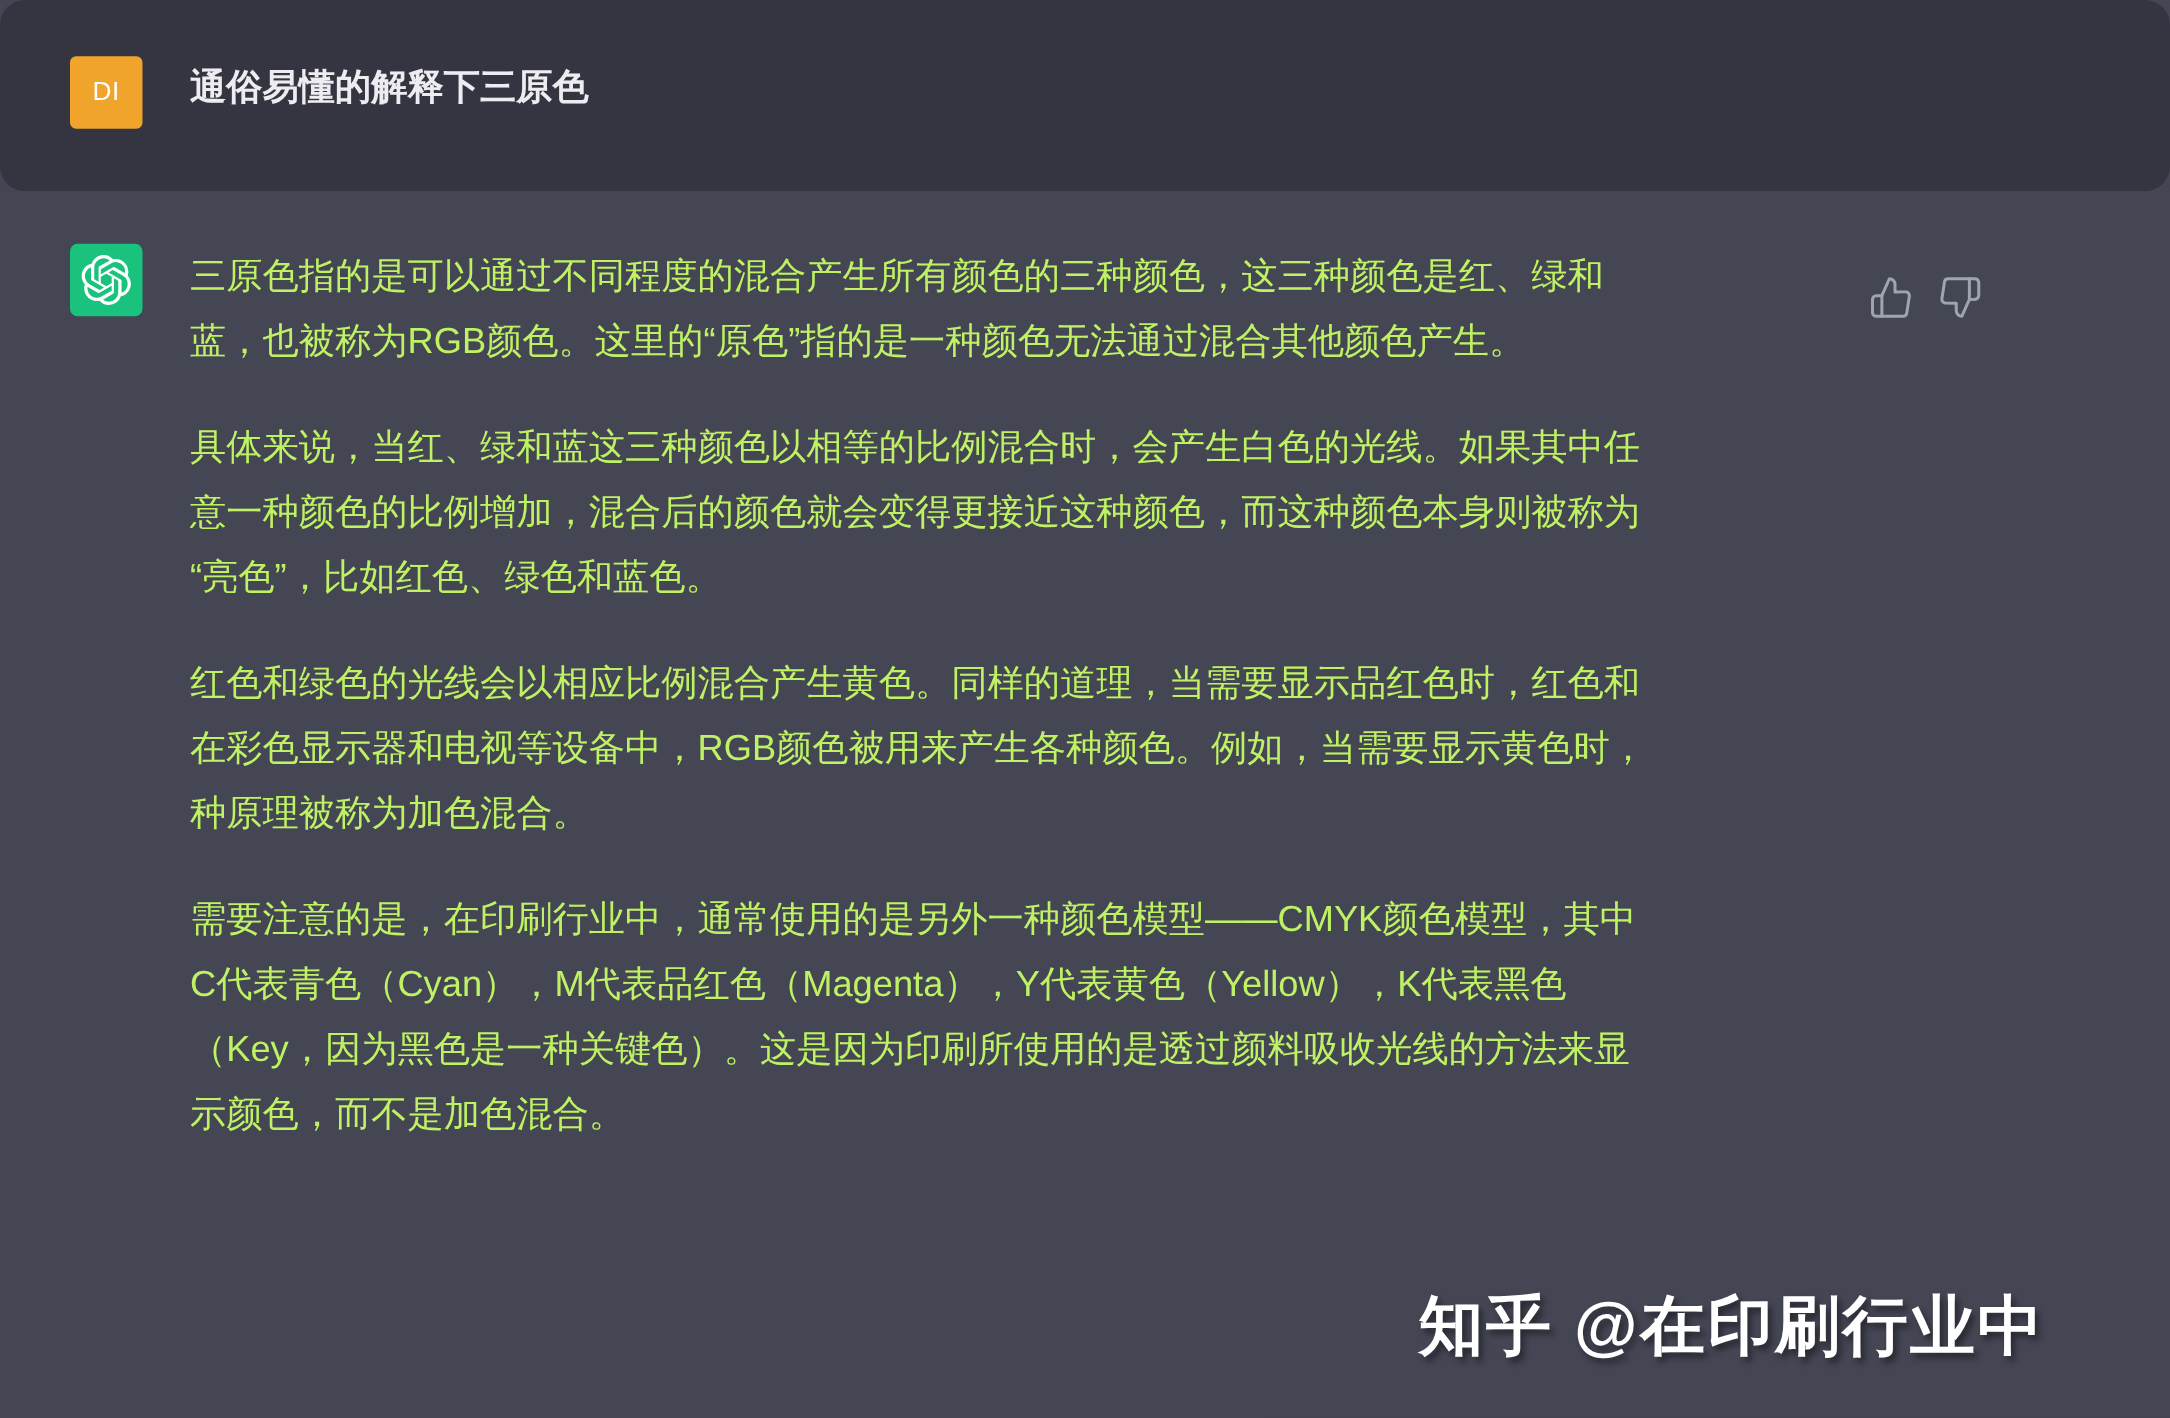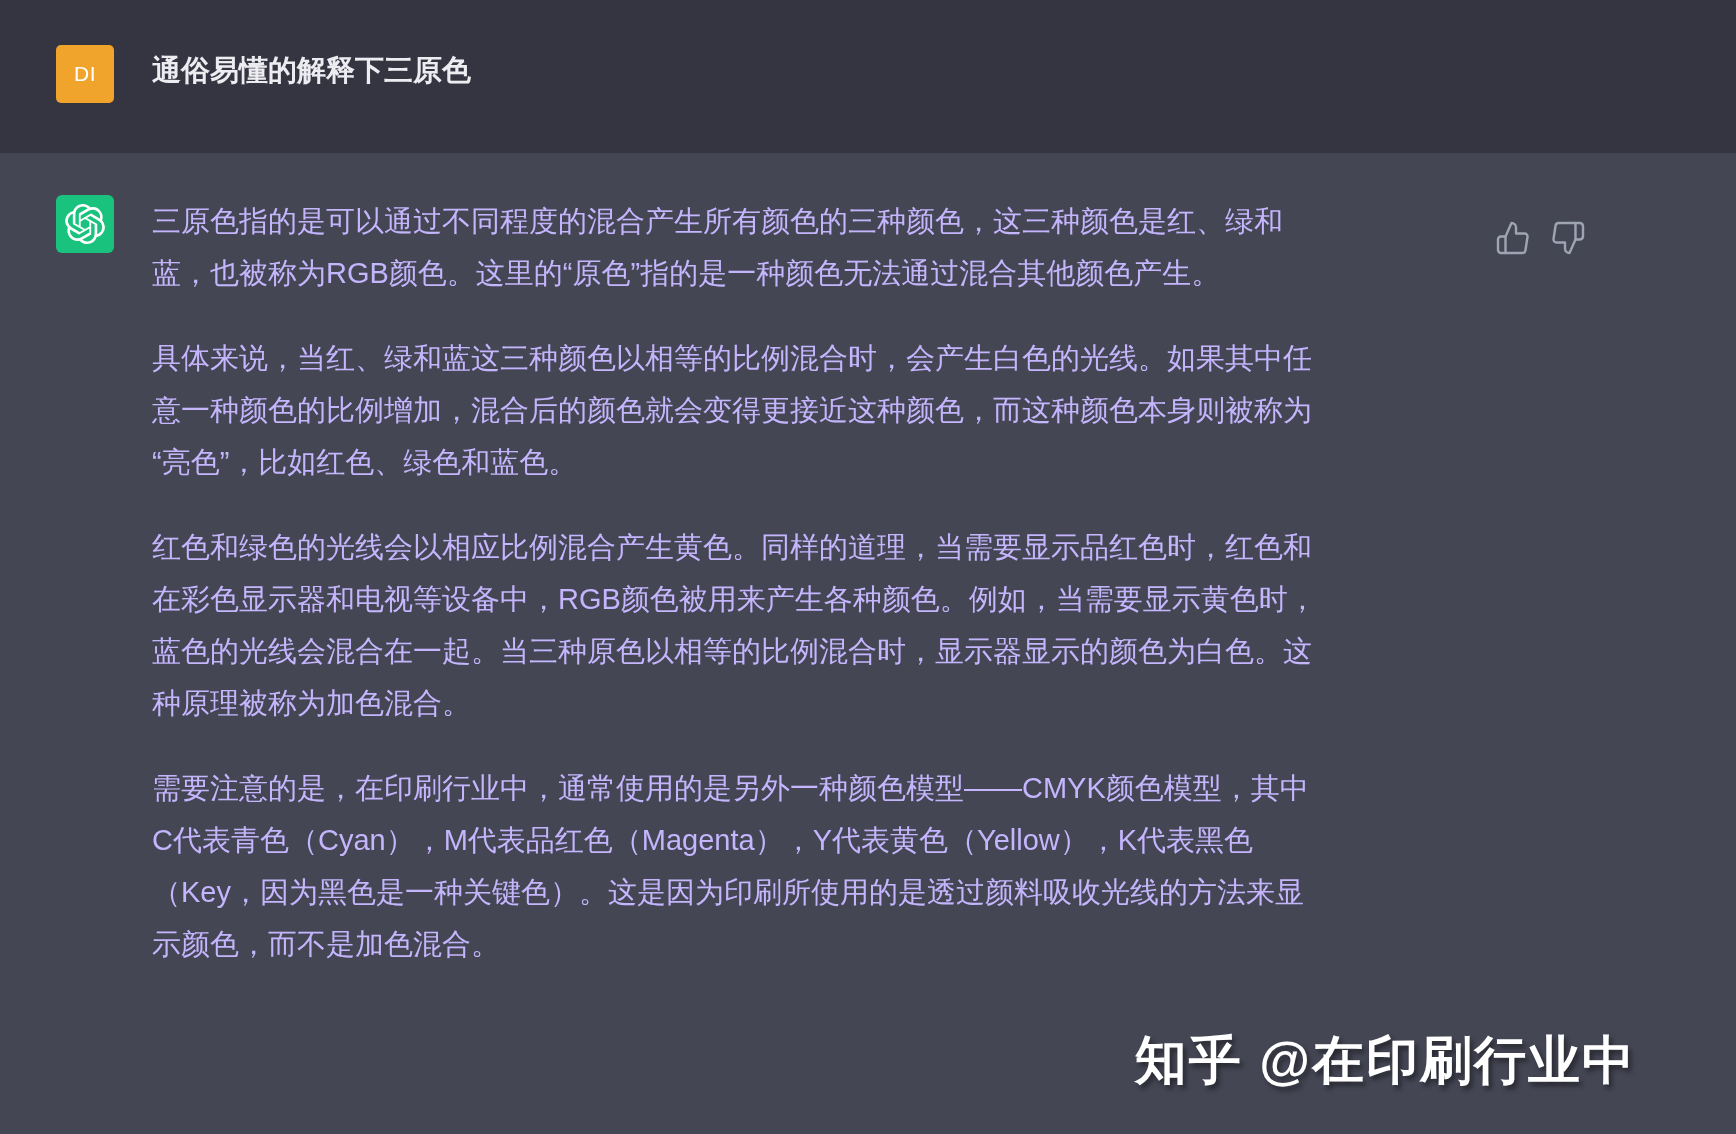--- a/index.html
+++ b/index.html
@@ -15,6 +15,7 @@
     position: absolute; left: 0; top: 0;
     width: 1736px; height: 153px;
     background: #343541;
+    border-radius: 20px;
   }
   .avatar {
     position: absolute;

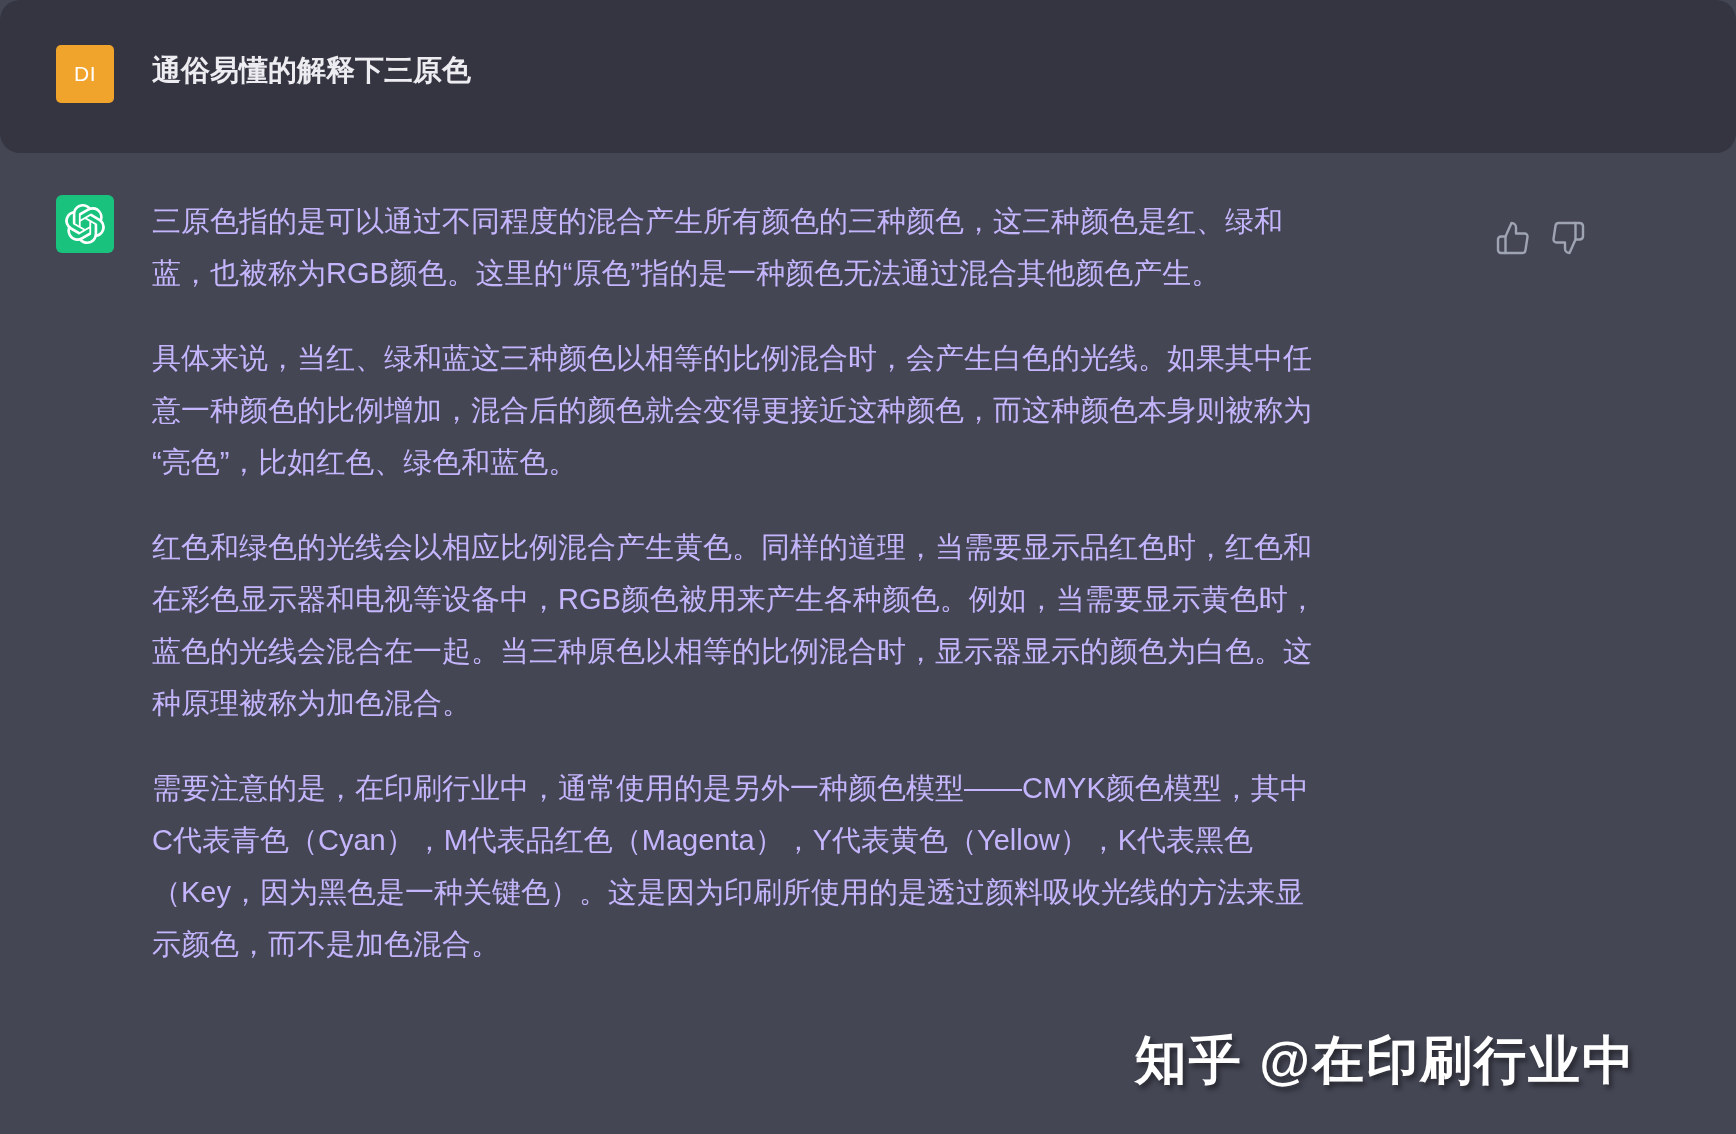--- a/index.html
+++ b/index.html
@@ -55,7 +55,7 @@
   .assistant-content {
     position: absolute; left: 152px; top: 42px;
     width: 1200px;
-    color: #c4b5fd;
+    color: #bef264;
     font-size: 29px;
   }
   .para { margin-bottom: 33px; }

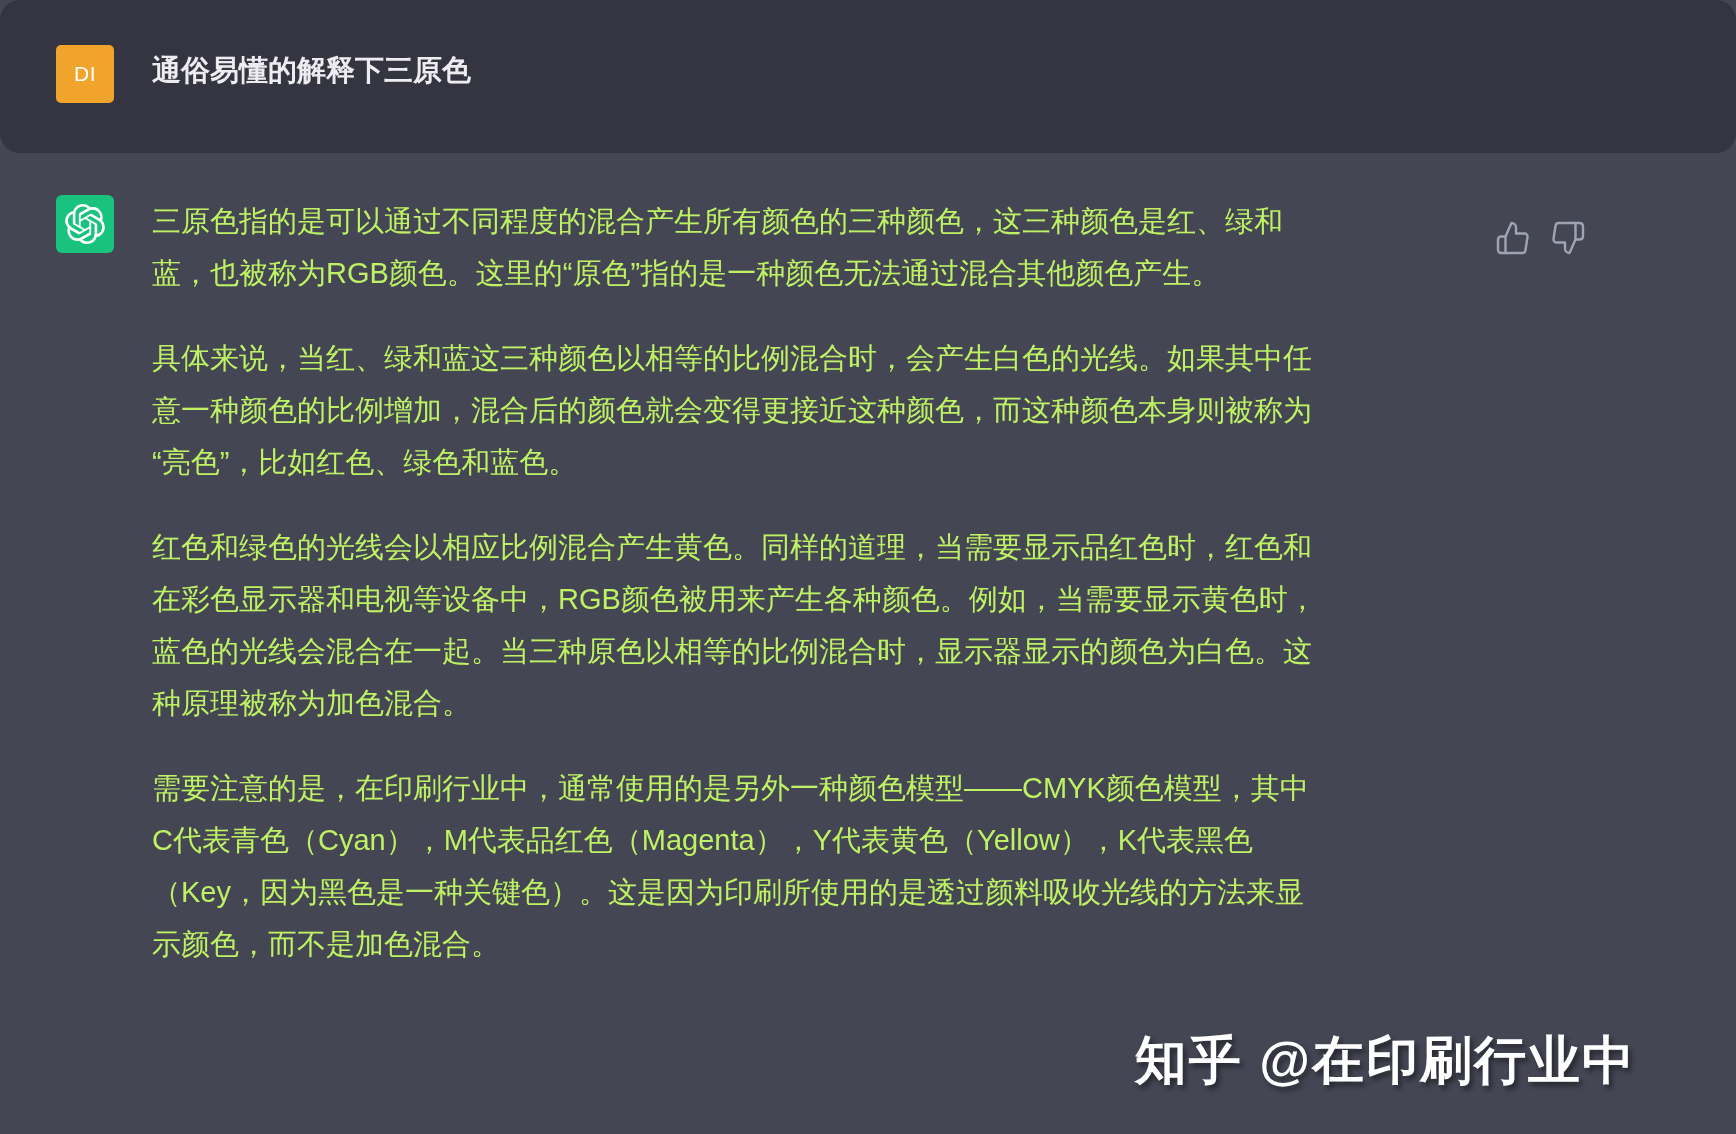--- a/index.html
+++ b/index.html
@@ -118,7 +118,6 @@
       <div class="para">
         <div class="line">红色和绿色的光线会以相应比例混合产生黄色。同样的道理，当需要显示品红色时，红色和</div>
         <div class="line">在彩色显示器和电视等设备中，RGB颜色被用来产生各种颜色。例如，当需要显示黄色时，</div>
-        <div class="line">蓝色的光线会混合在一起。当三种原色以相等的比例混合时，显示器显示的颜色为白色。这</div>
         <div class="line">种原理被称为加色混合。</div>
       </div>
       <div class="para">

